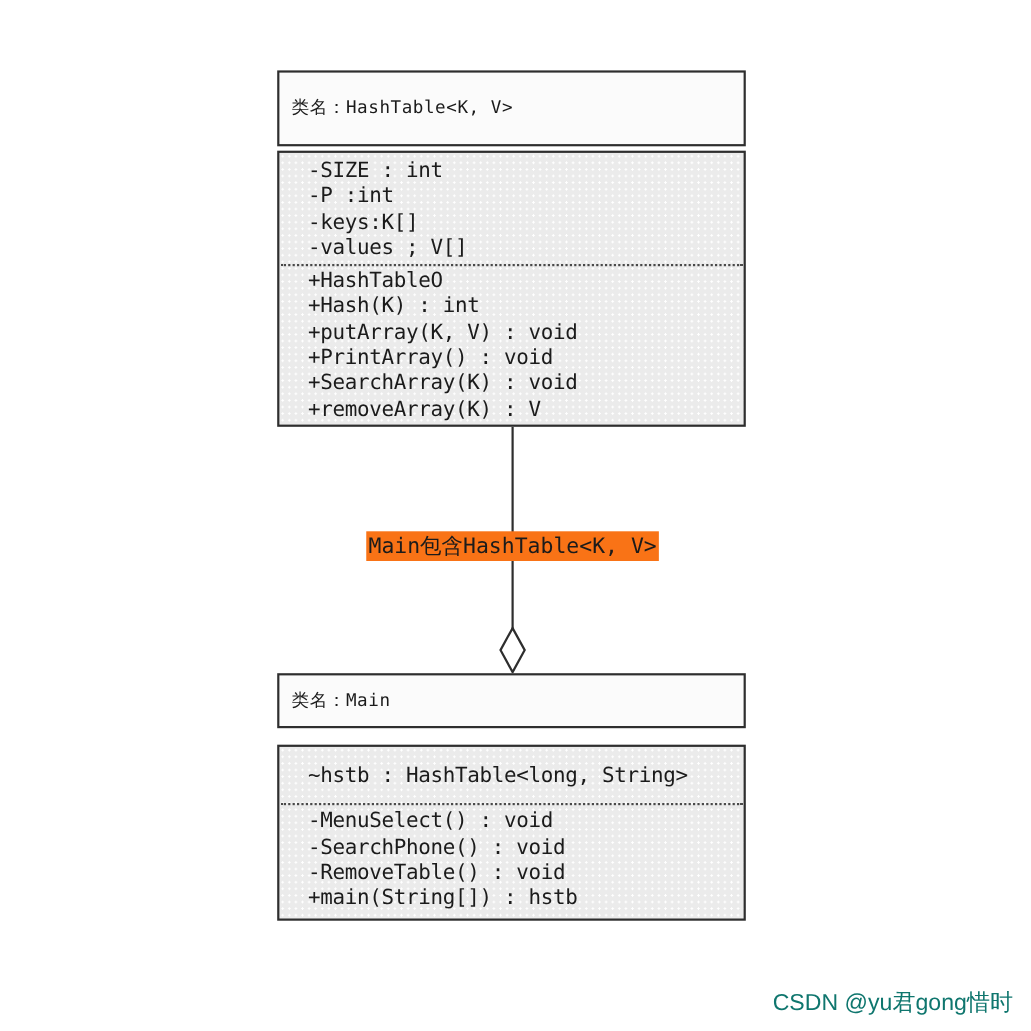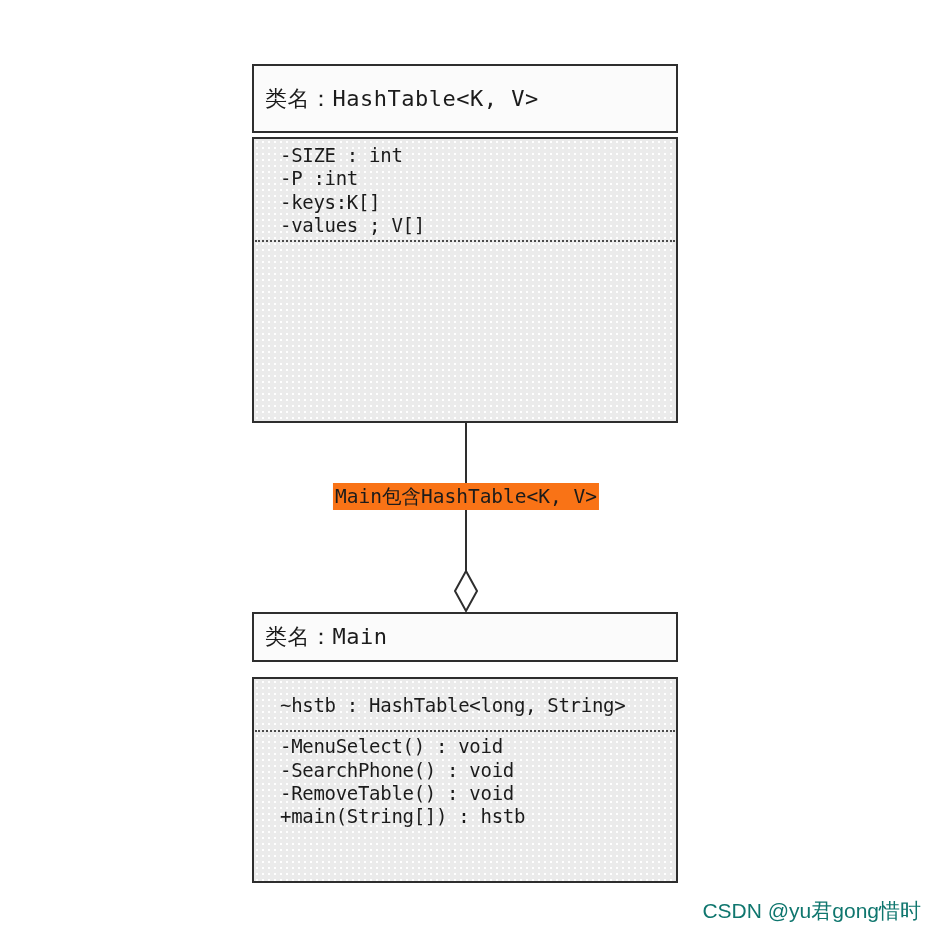--- a/index.html
+++ b/index.html
@@ -24,7 +24,7 @@
     display: flex;
     align-items: center;
     padding-left: 11px;
-    font-size: 22px;
+    font-size: 16px;
     letter-spacing: 0.5px;
     white-space: pre;
   }

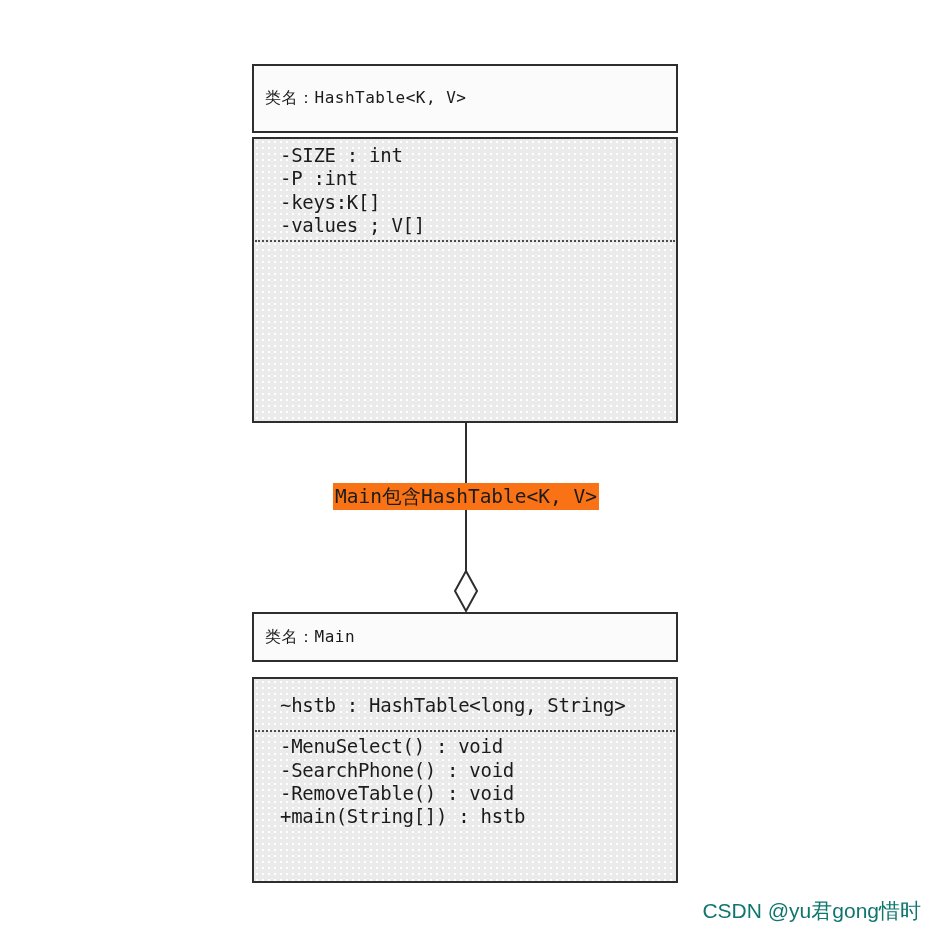--- a/index.html
+++ b/index.html
@@ -70,7 +70,7 @@
 
   
   .ht-title   { left: 252px; top: 64px;  width: 426px; height: 69px; }
-  .ht-body    { left: 252px; top: 137px; width: 426px; height: 286px; }
+  .ht-body    { left: 252px; top: 137px; width: 426px; height: 251px; }
   .main-title { left: 252px; top: 612px; width: 426px; height: 50px; }
   .main-body  { left: 252px; top: 677px; width: 426px; height: 206px; }
 

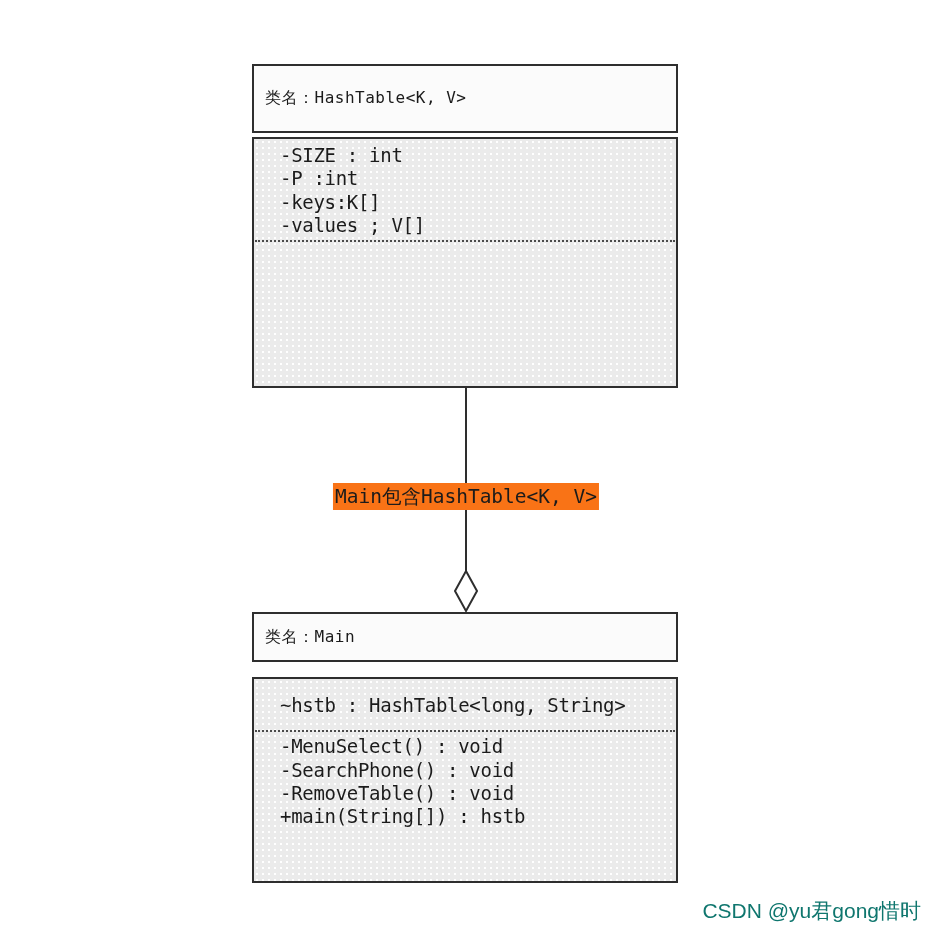--- a/index.html
+++ b/index.html
@@ -98,6 +98,14 @@
         <div class="member-line">-values ; V[]</div>
       </div>
     <div class="compartment-sep"></div>
+    <div class="member-list methods-ht">
+        <div class="member-line">+HashTableO</div>
+        <div class="member-line">+Hash(K) : int</div>
+        <div class="member-line">+putArray(K, V) : void</div>
+        <div class="member-line">+PrintArray() : void</div>
+        <div class="member-line">+SearchArray(K) : void</div>
+        <div class="member-line">+removeArray(K) : V</div>
+      </div>
   </div>
 
   <div class="abs rel-label">Main包含HashTable&lt;K, V&gt;</div>

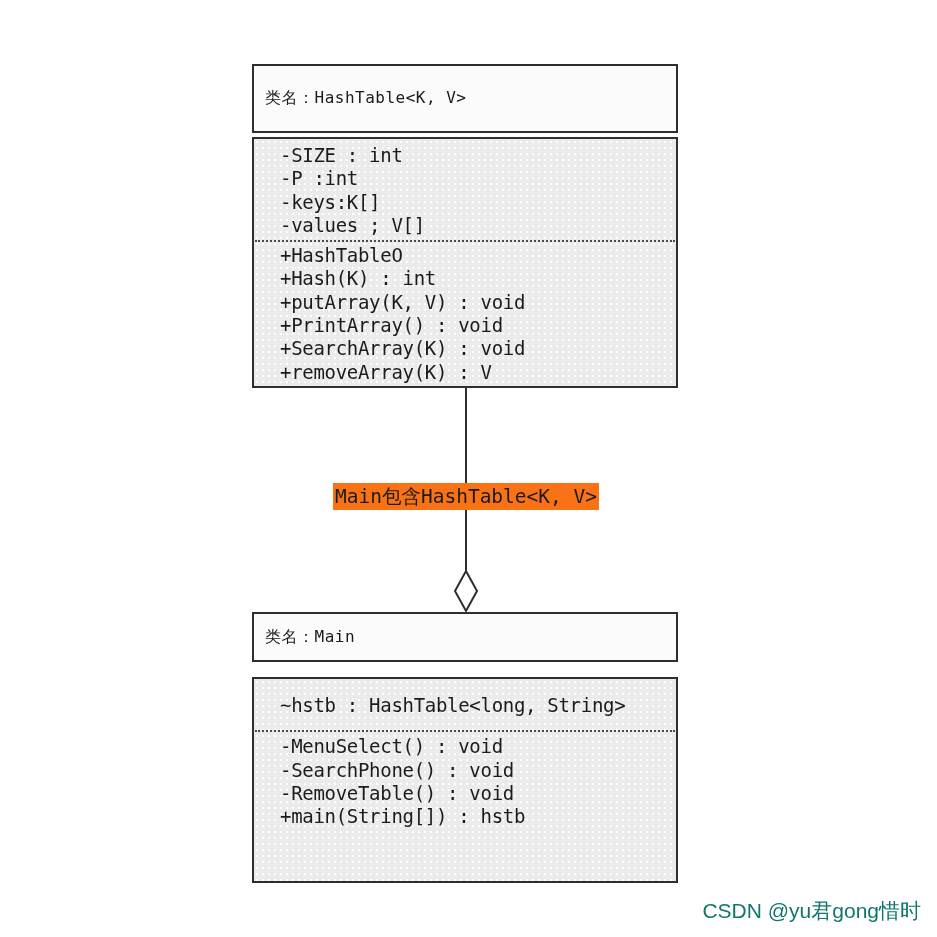--- a/index.html
+++ b/index.html
@@ -72,7 +72,7 @@
   .ht-title   { left: 252px; top: 64px;  width: 426px; height: 69px; }
   .ht-body    { left: 252px; top: 137px; width: 426px; height: 251px; }
   .main-title { left: 252px; top: 612px; width: 426px; height: 50px; }
-  .main-body  { left: 252px; top: 677px; width: 426px; height: 206px; }
+  .main-body  { left: 252px; top: 677px; width: 426px; height: 160px; }
 
   .watermark {
     right: 16px; top: 897px;

